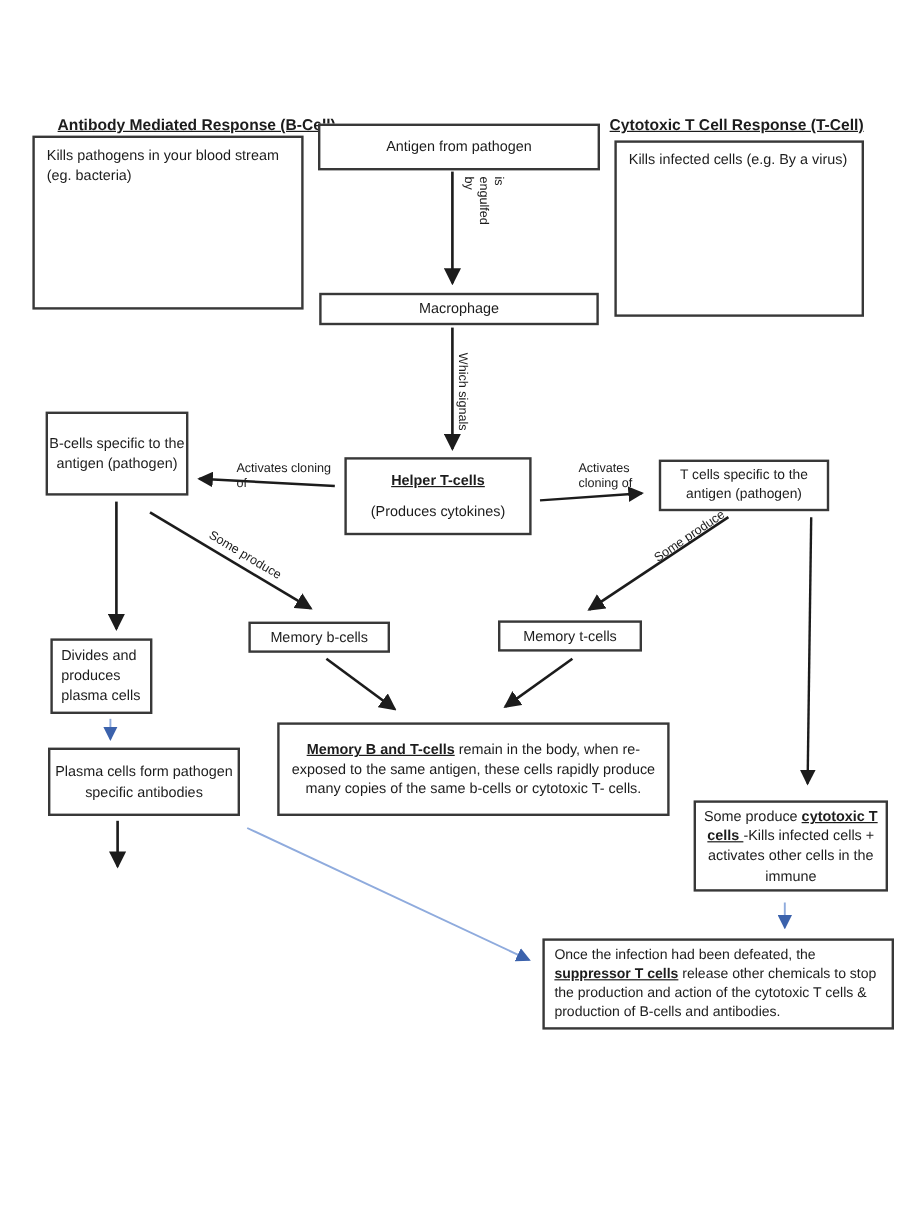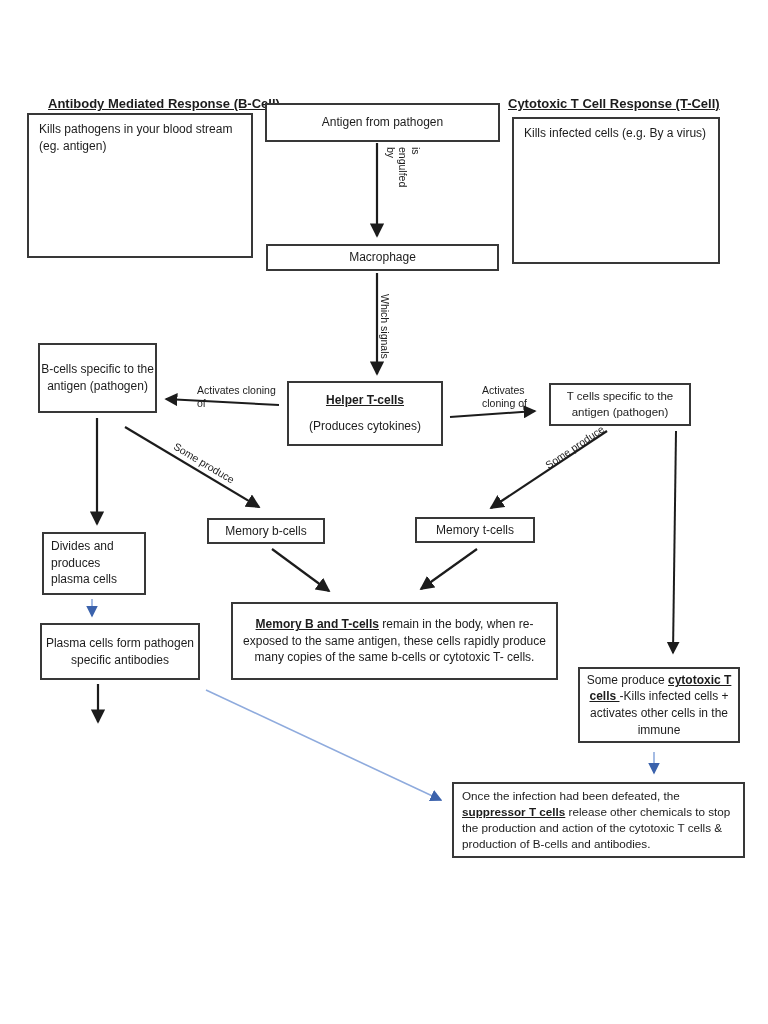--- a/index.html
+++ b/index.html
@@ -71,7 +71,7 @@
     <line x1="206" y1="690" x2="441" y2="800" stroke="#8fabdd" stroke-width="1.6" marker-end="url(#ah-blue)"></line>
   </svg>
 
-  <div class="box pad" id="box-kills-pathogens">Kills pathogens in your blood stream (eg. antigen)</div>
+  <div class="box pad" id="box-kills-pathogens">Kills pathogens in your blood stream (eg. bacteria)</div>
   <div class="box center" id="box-antigen">Antigen from pathogen</div>
   <div class="box pad" id="box-kills-infected">Kills infected cells (e.g. By a virus)</div>
   <div class="box center" id="box-macrophage">Macrophage</div>

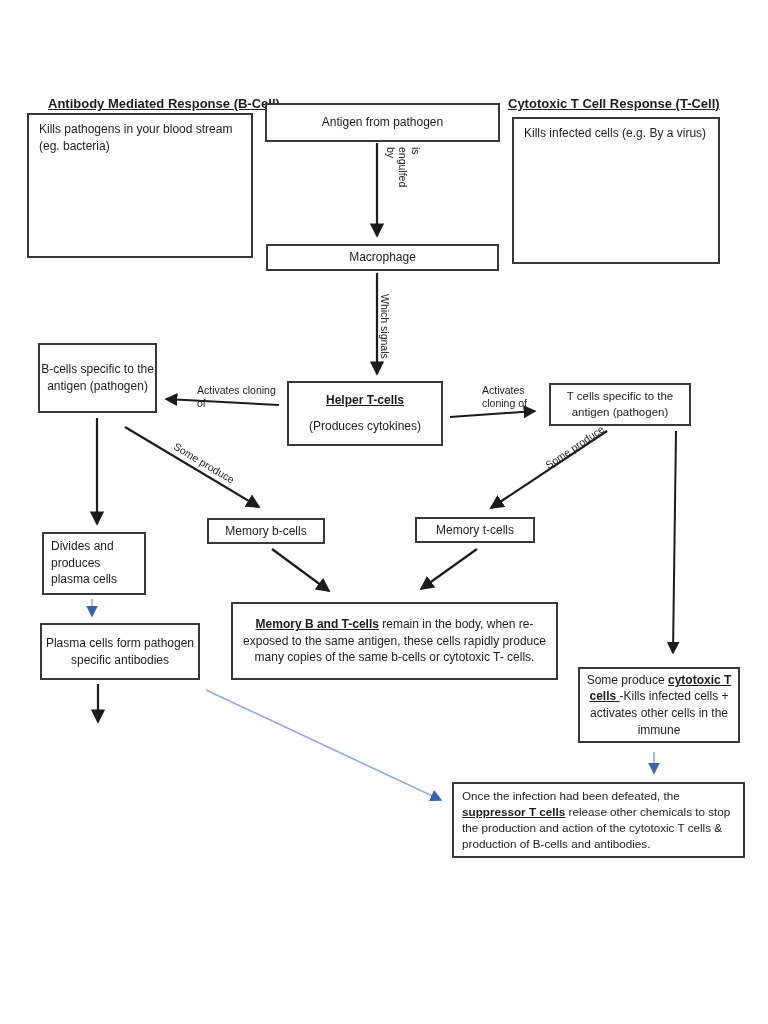--- a/index.html
+++ b/index.html
@@ -24,7 +24,7 @@
   #box-t-cells{left:549px;top:383px;width:142px;height:43px;font-size:11.5px;}
   #box-memory-b{left:207px;top:518px;width:118px;height:26px;}
   #box-memory-t{left:415px;top:517px;width:120px;height:26px;}
-  #box-divides{left:42px;top:532px;width:104px;height:63px;padding:4px 7px;}
+  #box-divides{left:42px;top:532px;width:85px;height:63px;padding:4px 7px;}
   #box-memory-bt{left:231px;top:602px;width:327px;height:78px;padding:2px 7px;}
   #box-plasma{left:40px;top:623px;width:160px;height:57px;}
   #box-cytotoxic{left:578px;top:667px;width:162px;height:76px;padding:2px 5px;}

